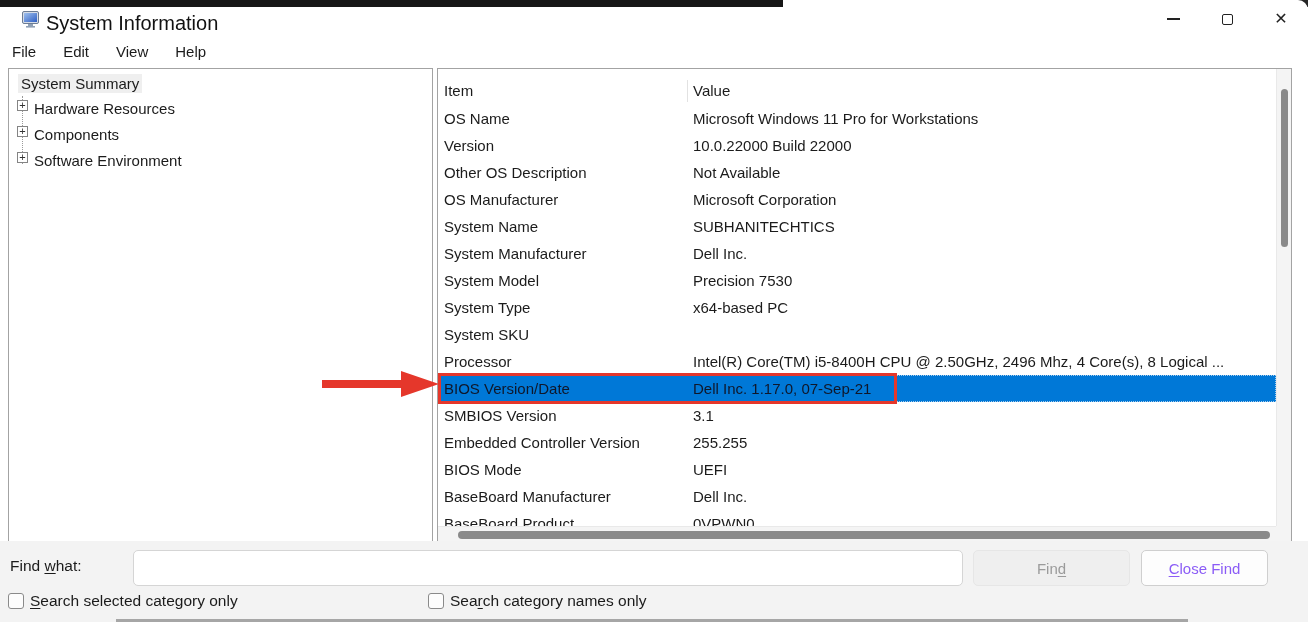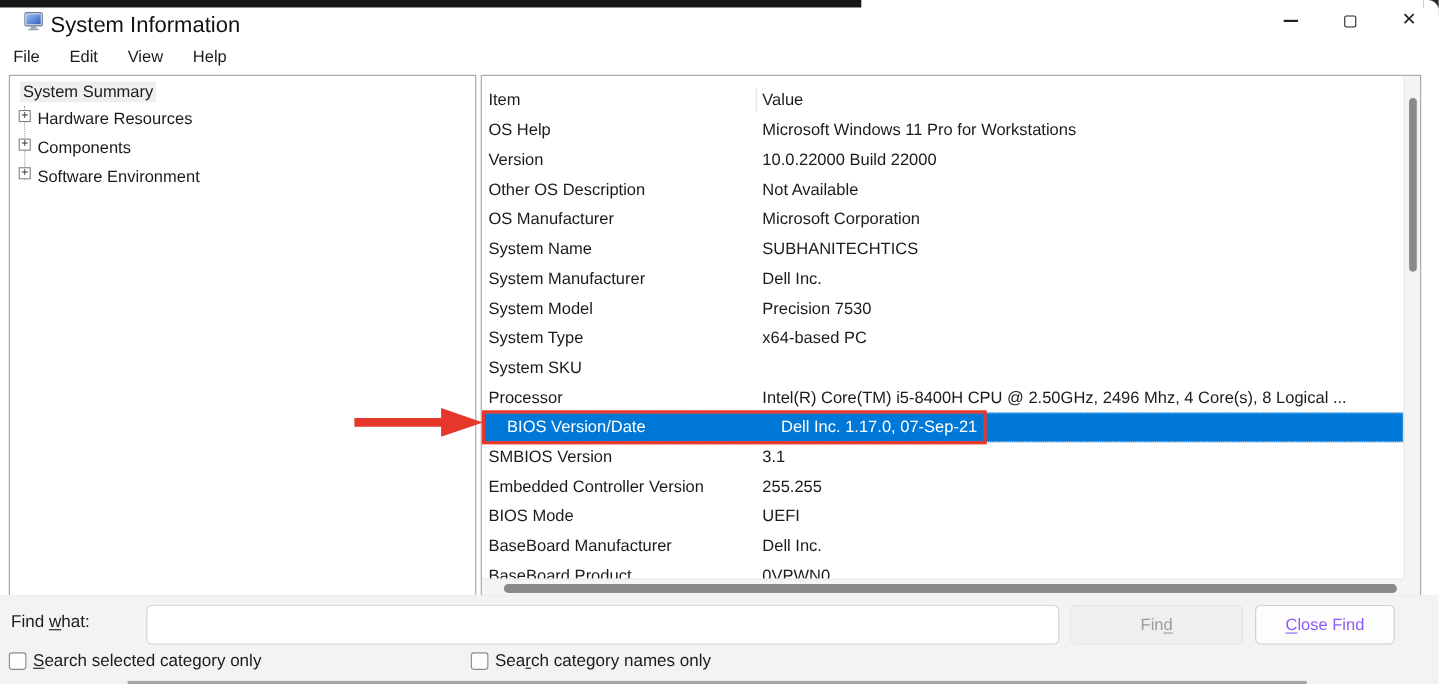--- a/index.html
+++ b/index.html
@@ -163,7 +163,7 @@
       </div>
       <div id="rows-container">
   <div class="trow">
-    <span class="tcell item">OS Help</span>
+    <span class="tcell item">OS Name</span>
     <span class="tcell value">Microsoft Windows 11 Pro for Workstations</span>
   </div>
 

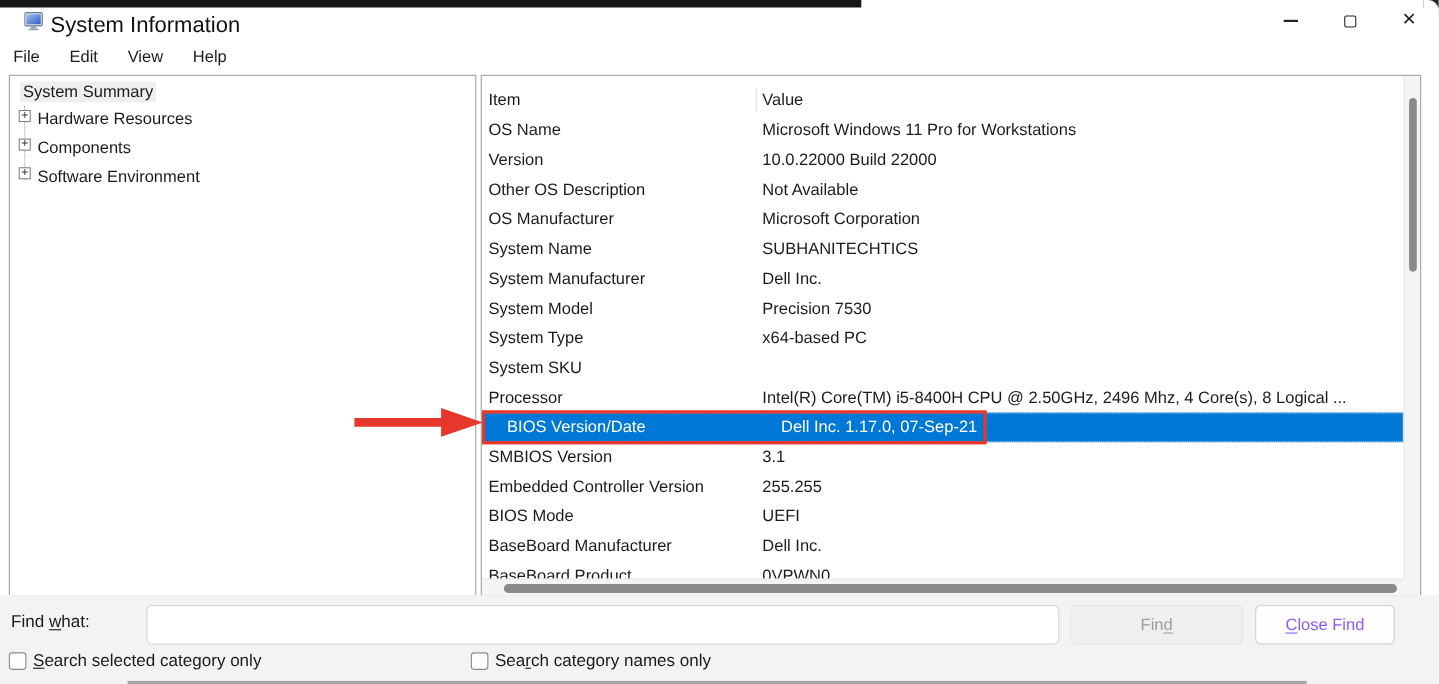--- a/index.html
+++ b/index.html
@@ -56,7 +56,7 @@
   .trow .tcell { overflow:hidden; }
   .trow .item  { flex:0 0 254px; padding-left:6px; }
   .trow .value { flex:1; padding-left:1px; padding-right:4px; }
-  .trow.selected { background:#0078d7; color:#ffffff; outline:1px dotted #a8cdec; outline-offset:-1px;padding-left:17px; }
+  .trow.selected { background:#0078d7; color:#0f172a; outline:1px dotted #a8cdec; outline-offset:-1px; }
   .red-box { position:absolute; left:0; top:-2px; width:459px; height:31px;
              border:3px solid #e5372b; pointer-events:none; z-index:5; }
 

